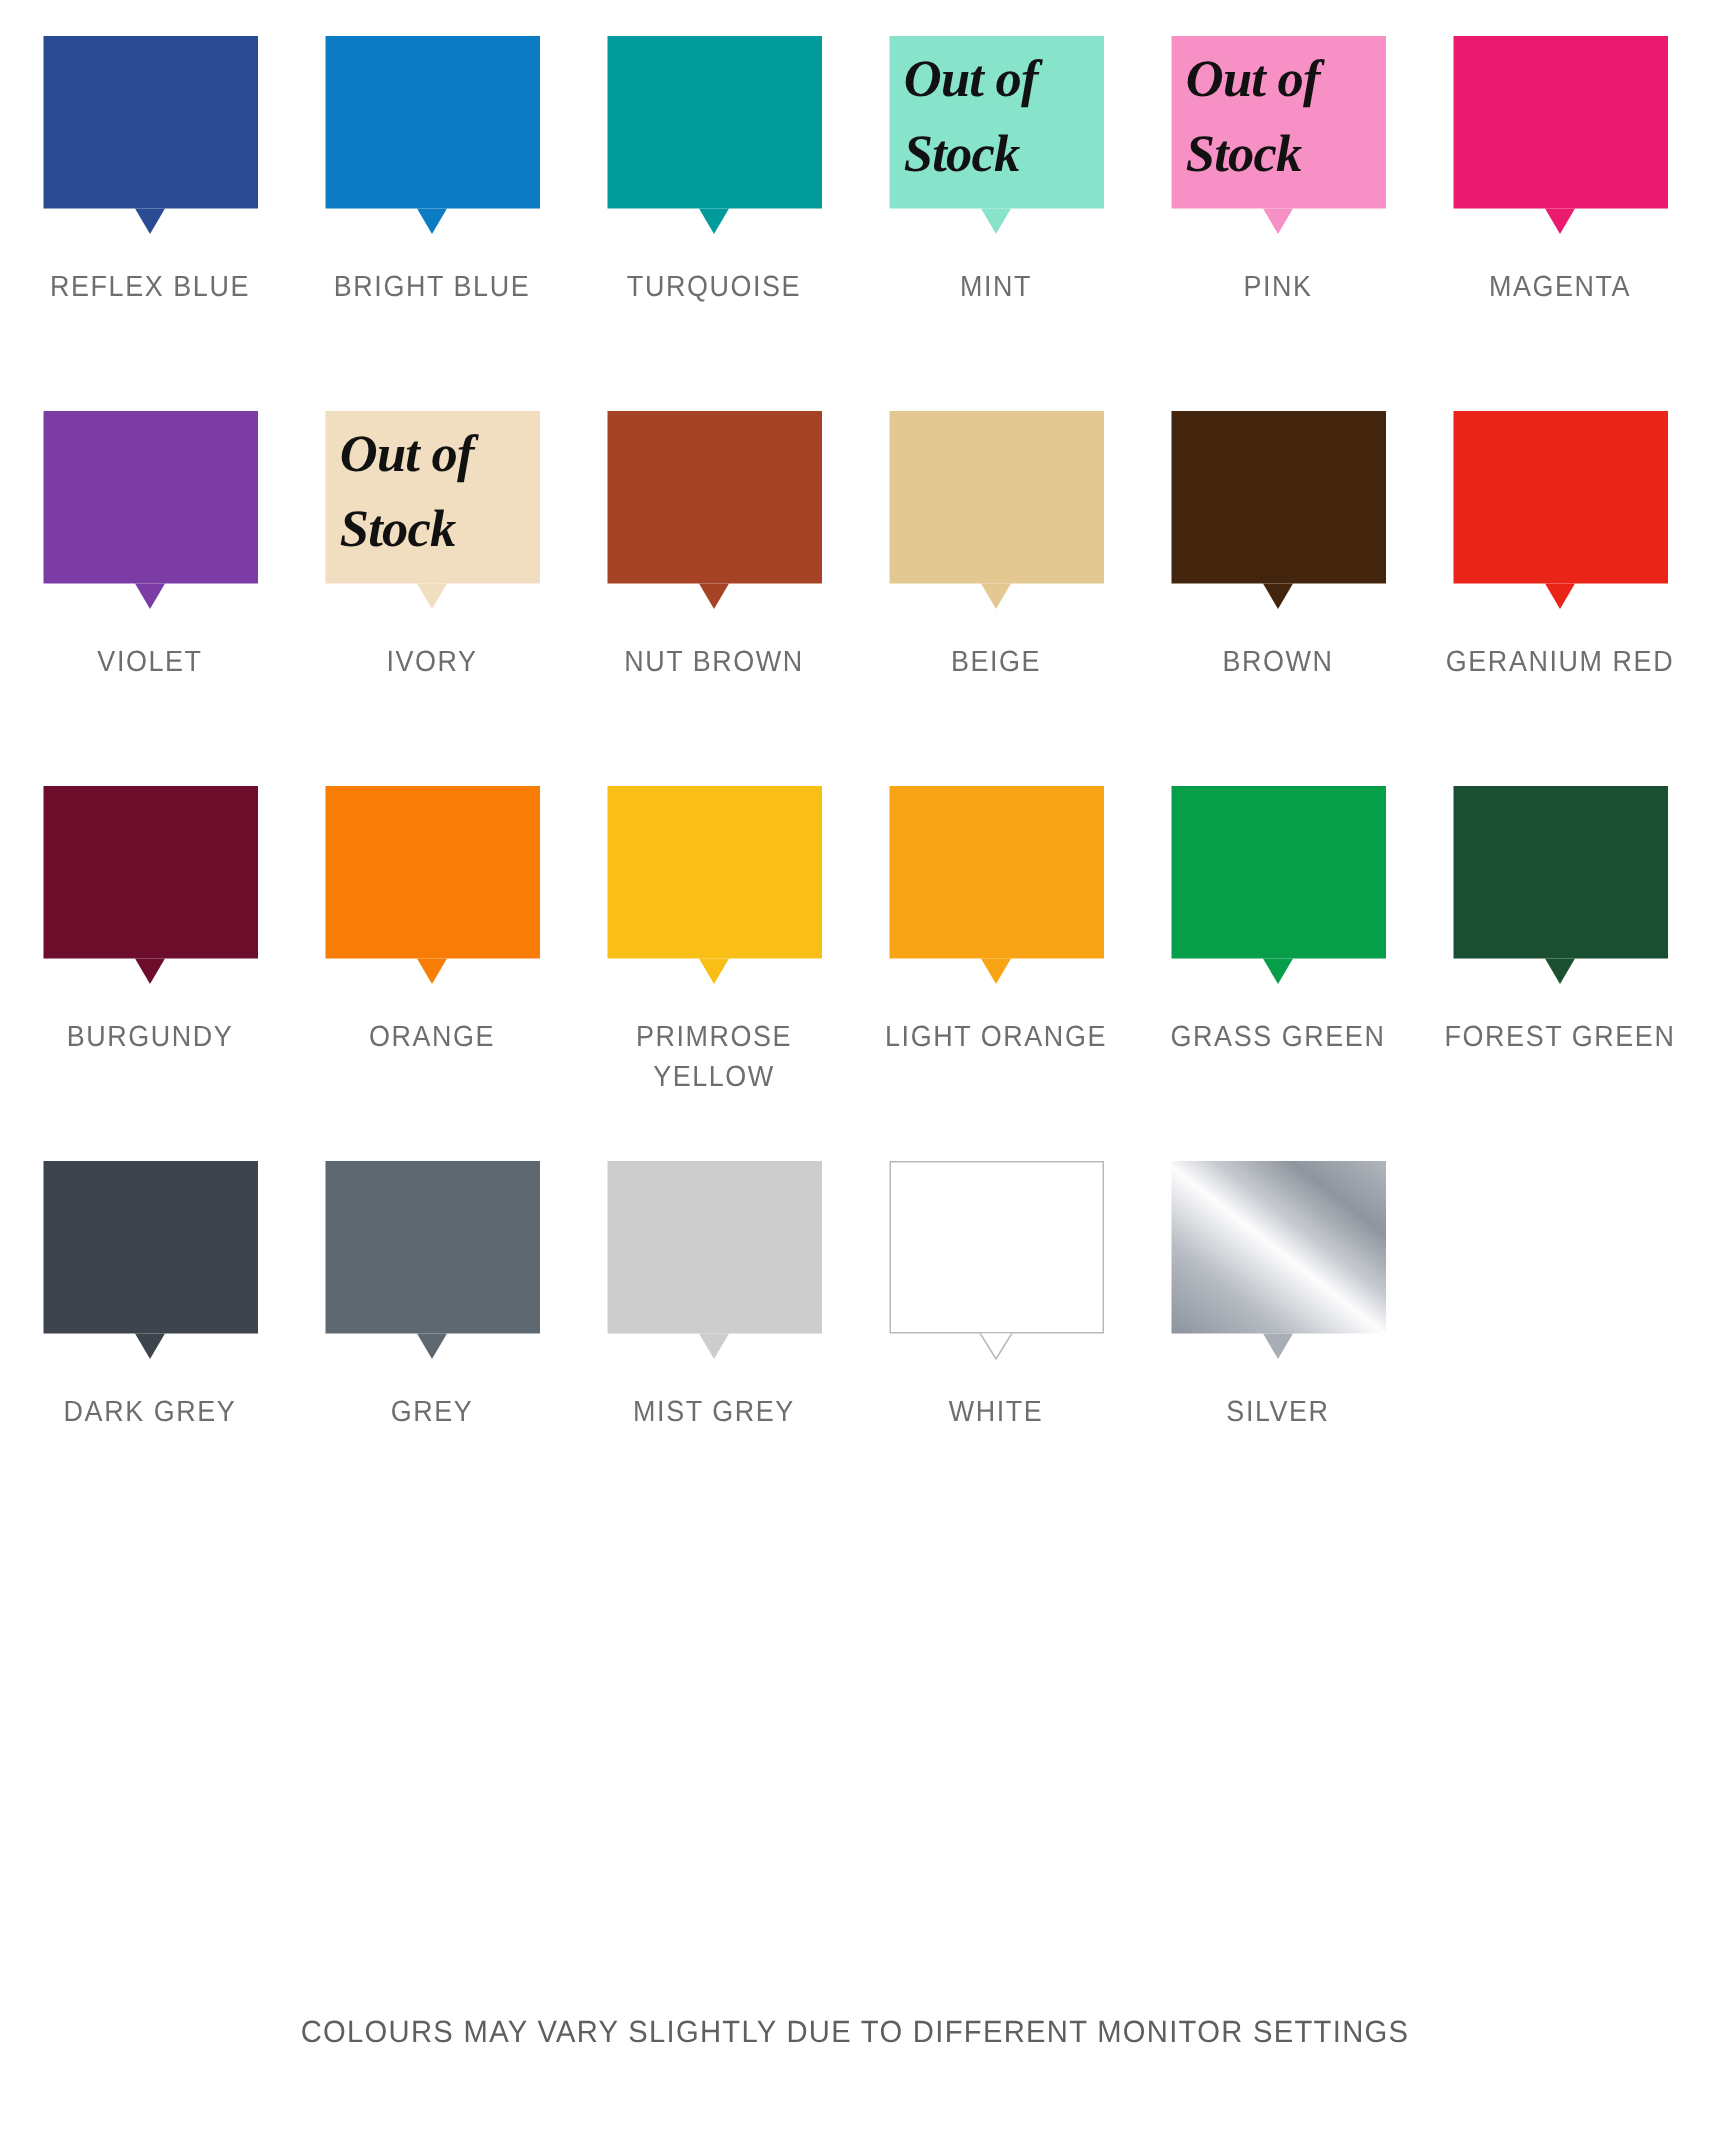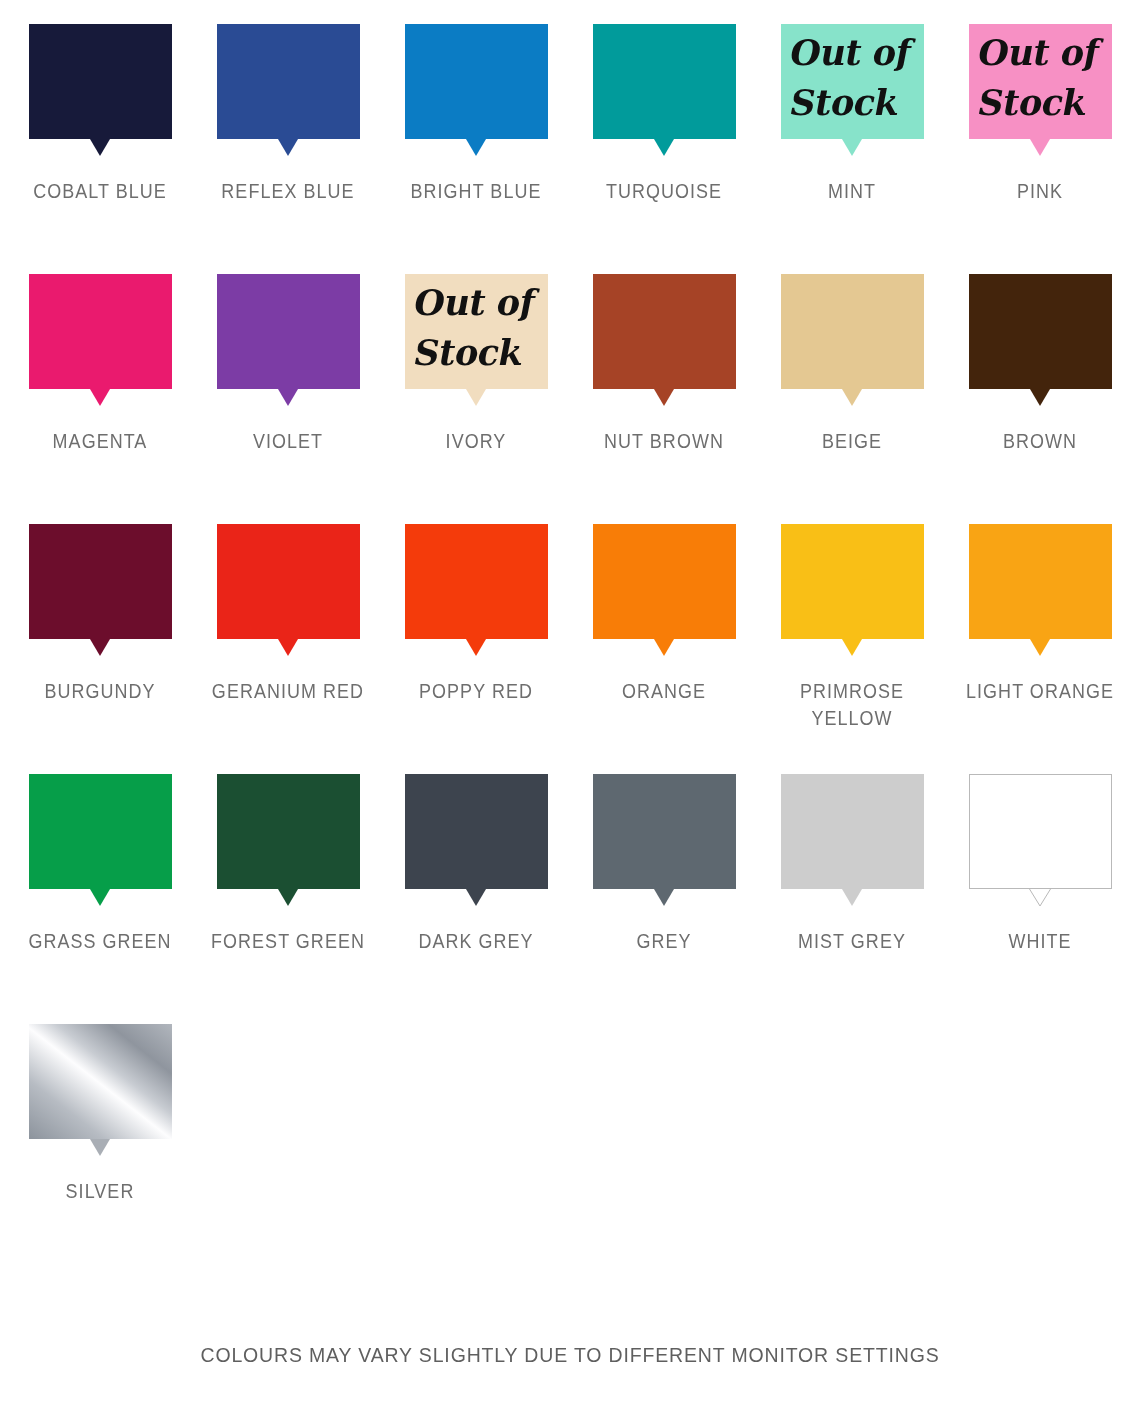--- a/index.html
+++ b/index.html
@@ -98,7 +98,7 @@
     text-align: left;
     pointer-events: none;
   }
-  .oos span { display: block; }
+  .oos span { display: block; font-family: Liberation Serif, serif; }
 
   .label {
     margin-top: 22px;

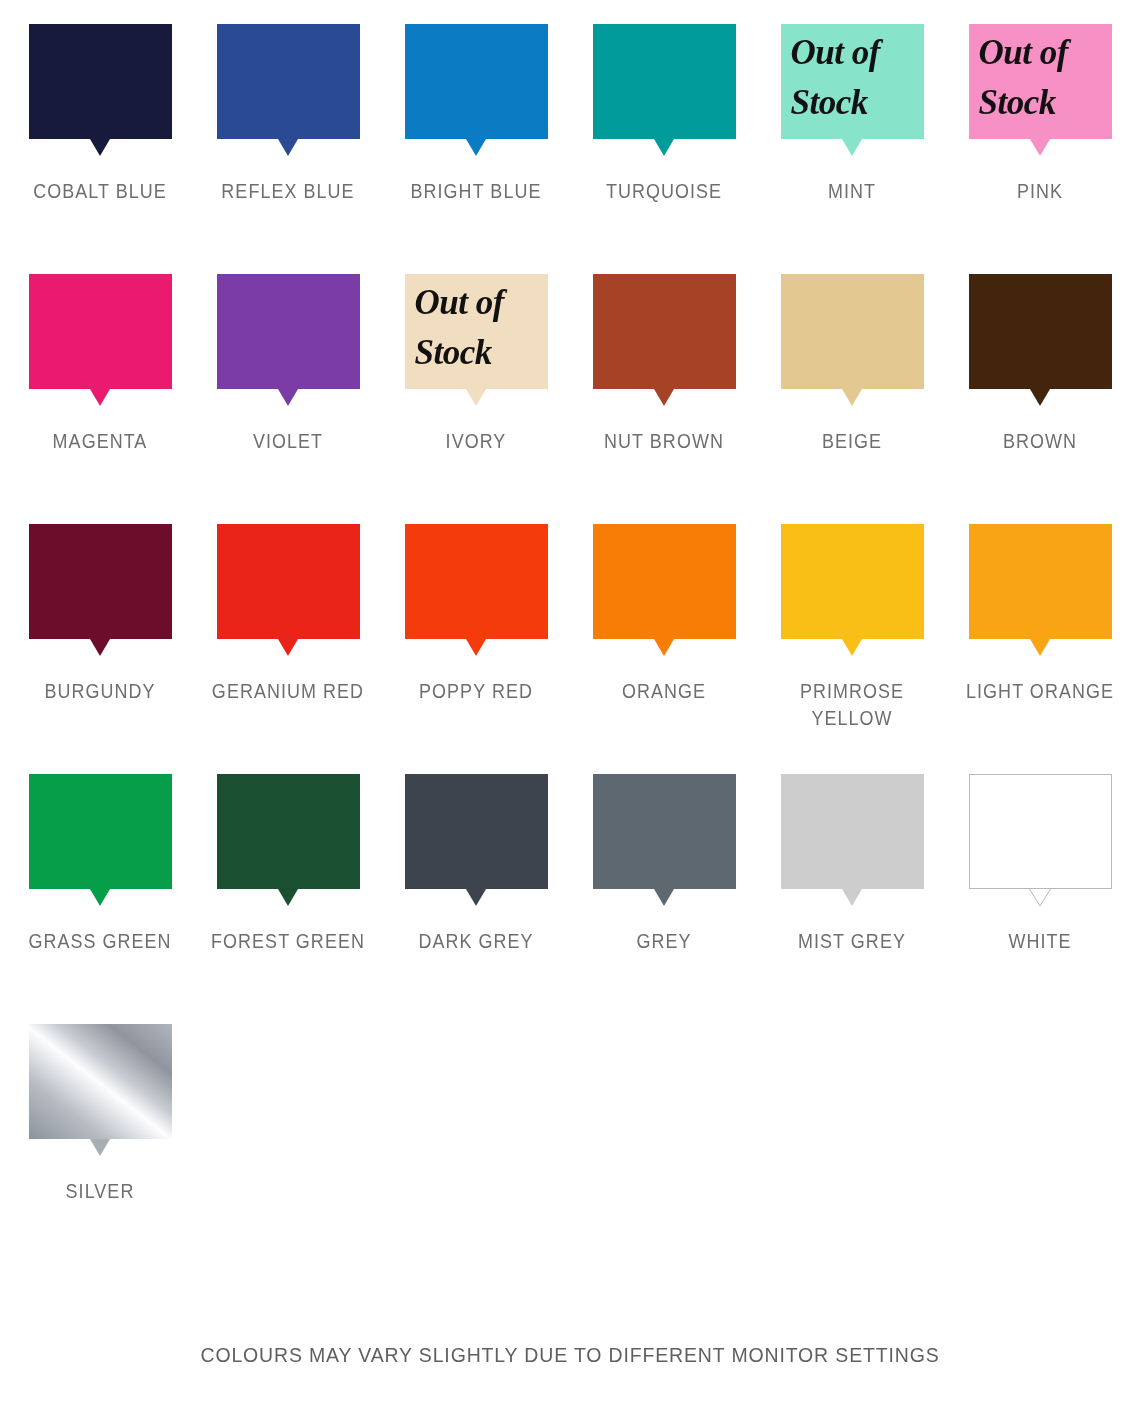--- a/index.html
+++ b/index.html
@@ -133,13 +133,6 @@
   <div class="grid" id="grid">
       <div class="cell">
         <div class="swatch-wrap">
-          <div class="swatch" style="background: rgb(23, 26, 58);"></div>
-          <div class="pointer" style="color: rgb(23, 26, 58);"></div>
-        </div>
-        <div class="label" style="color: rgb(110, 110, 110);">COBALT BLUE</div>
-      </div>
-      <div class="cell">
-        <div class="swatch-wrap">
           <div class="swatch" style="background: rgb(42, 75, 148);"></div>
           <div class="pointer" style="color: rgb(42, 75, 148);"></div>
         </div>

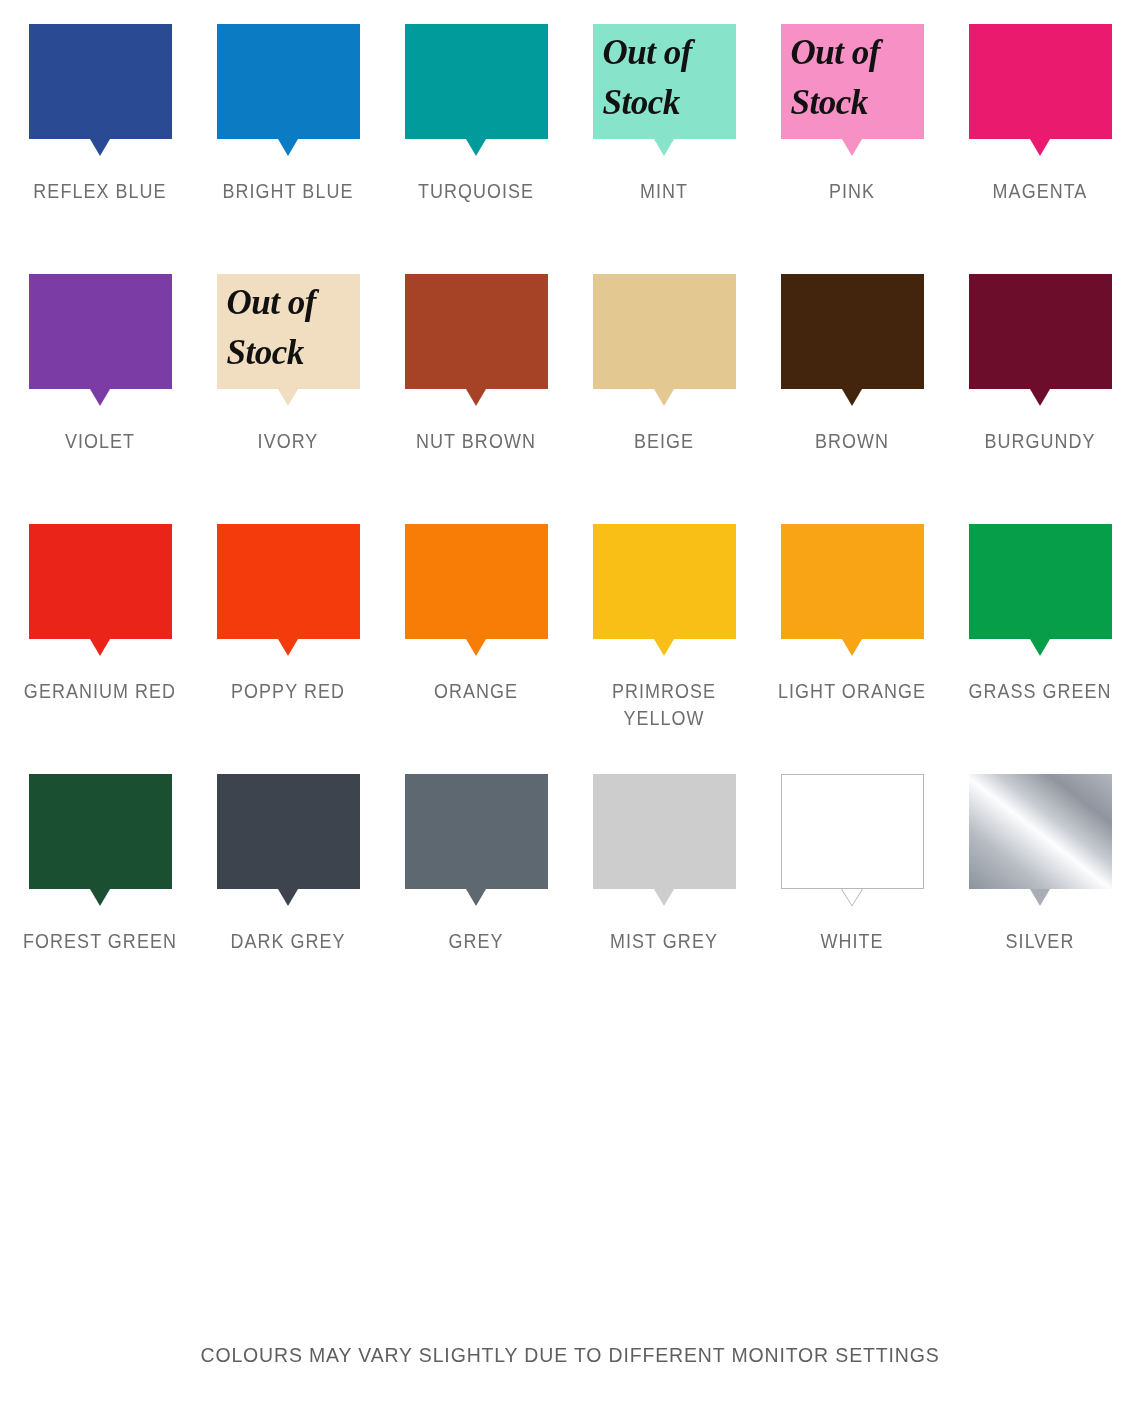--- a/index.html
+++ b/index.html
@@ -222,17 +222,17 @@
       </div>
       <div class="cell">
         <div class="swatch-wrap">
+          <div class="swatch" style="background: rgb(234, 36, 24);"></div>
+          <div class="pointer" style="color: rgb(234, 36, 24);"></div>
+        </div>
+        <div class="label" style="color: rgb(110, 110, 110);">GERANIUM RED</div>
+      </div>
+      <div class="cell">
+        <div class="swatch-wrap">
           <div class="swatch" style="background: rgb(108, 13, 44);"></div>
           <div class="pointer" style="color: rgb(108, 13, 44);"></div>
         </div>
         <div class="label" style="color: rgb(110, 110, 110);">BURGUNDY</div>
-      </div>
-      <div class="cell">
-        <div class="swatch-wrap">
-          <div class="swatch" style="background: rgb(234, 36, 24);"></div>
-          <div class="pointer" style="color: rgb(234, 36, 24);"></div>
-        </div>
-        <div class="label" style="color: rgb(110, 110, 110);">GERANIUM RED</div>
       </div>
       <div class="cell">
         <div class="swatch-wrap">

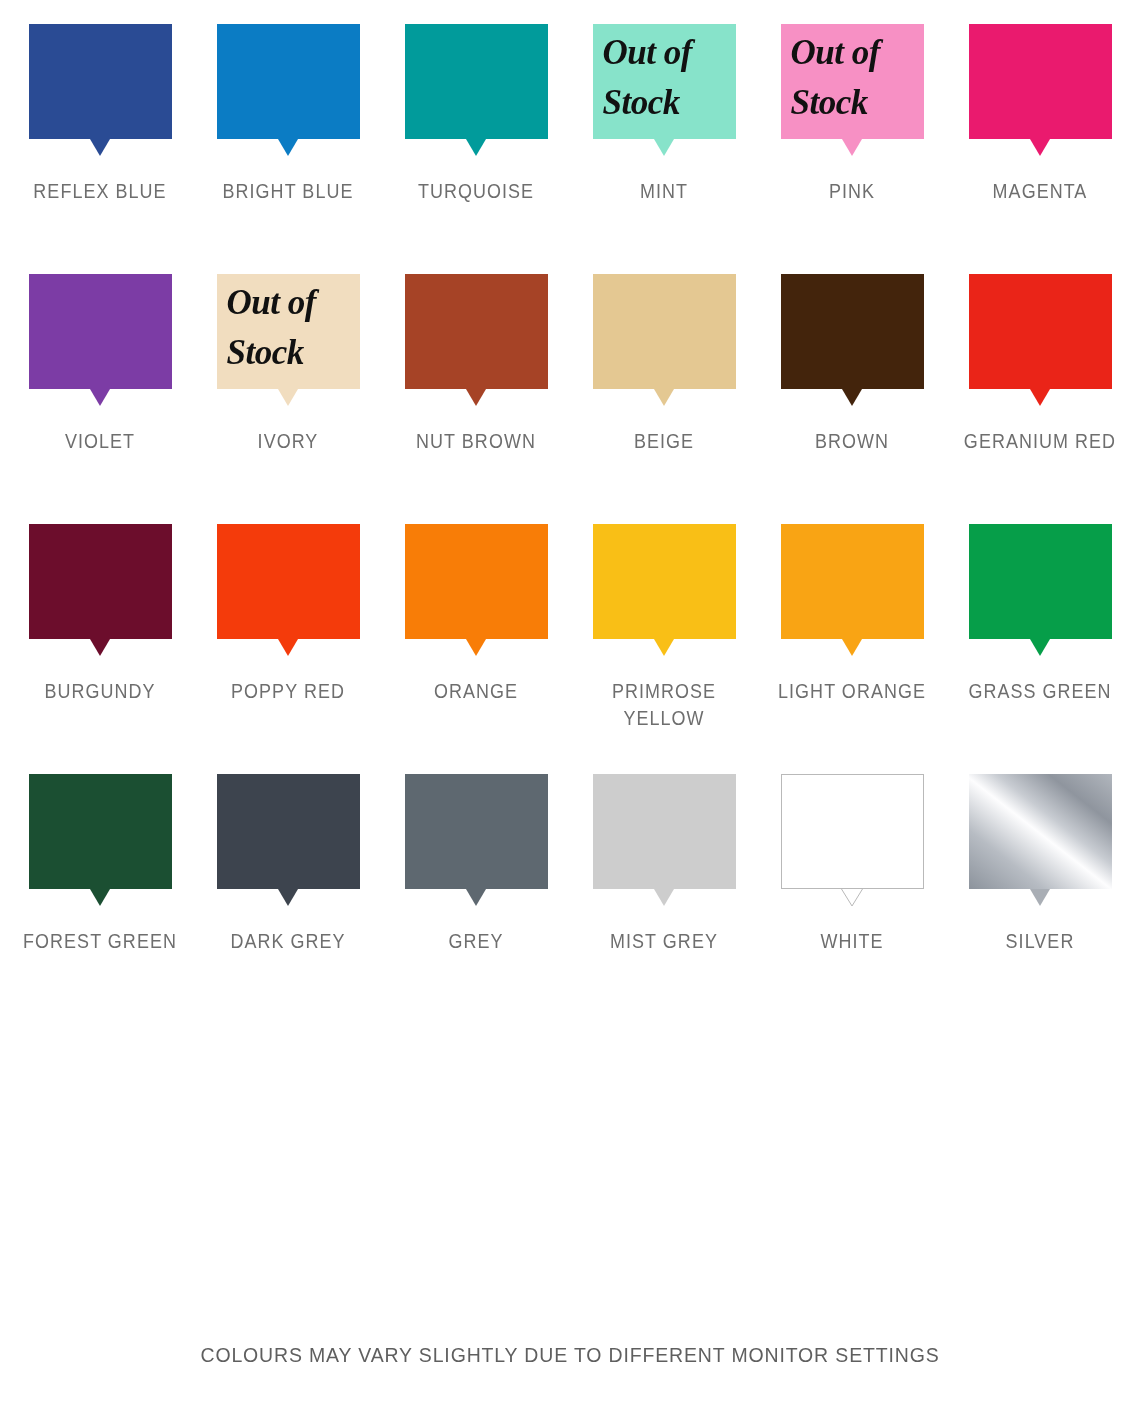--- a/index.html
+++ b/index.html
@@ -236,13 +236,6 @@
       </div>
       <div class="cell">
         <div class="swatch-wrap">
-          <div class="swatch" style="background: rgb(244, 59, 11);"></div>
-          <div class="pointer" style="color: rgb(244, 59, 11);"></div>
-        </div>
-        <div class="label" style="color: rgb(110, 110, 110);">POPPY RED</div>
-      </div>
-      <div class="cell">
-        <div class="swatch-wrap">
           <div class="swatch" style="background: rgb(248, 125, 7);"></div>
           <div class="pointer" style="color: rgb(248, 125, 7);"></div>
         </div>

